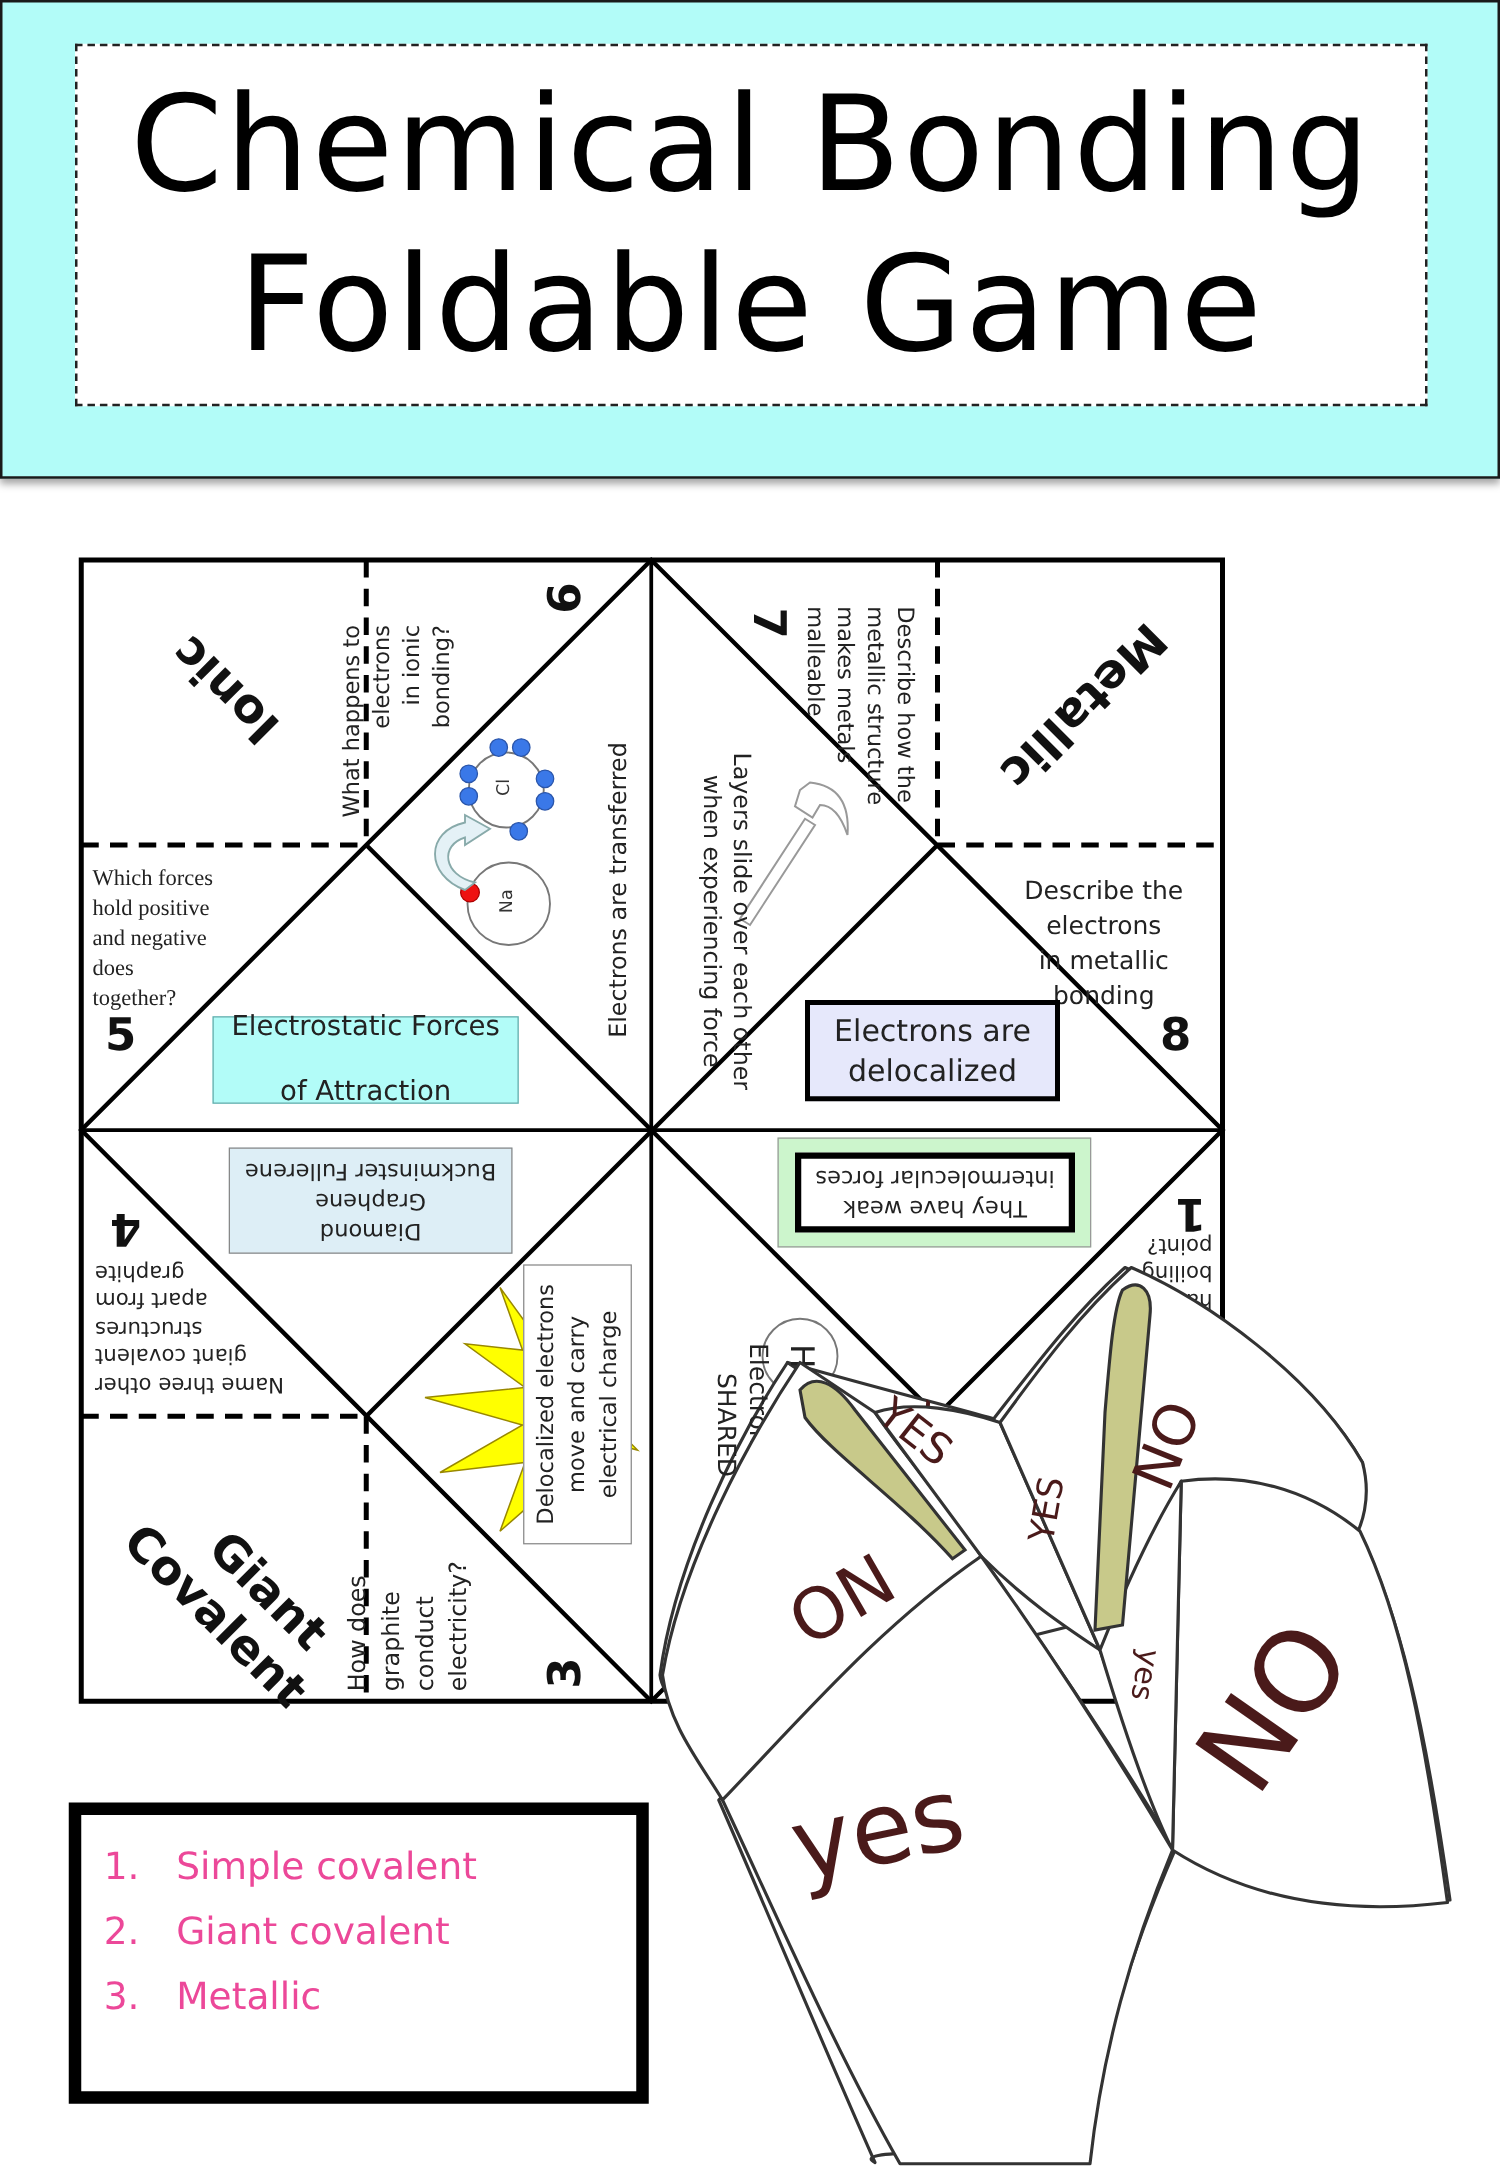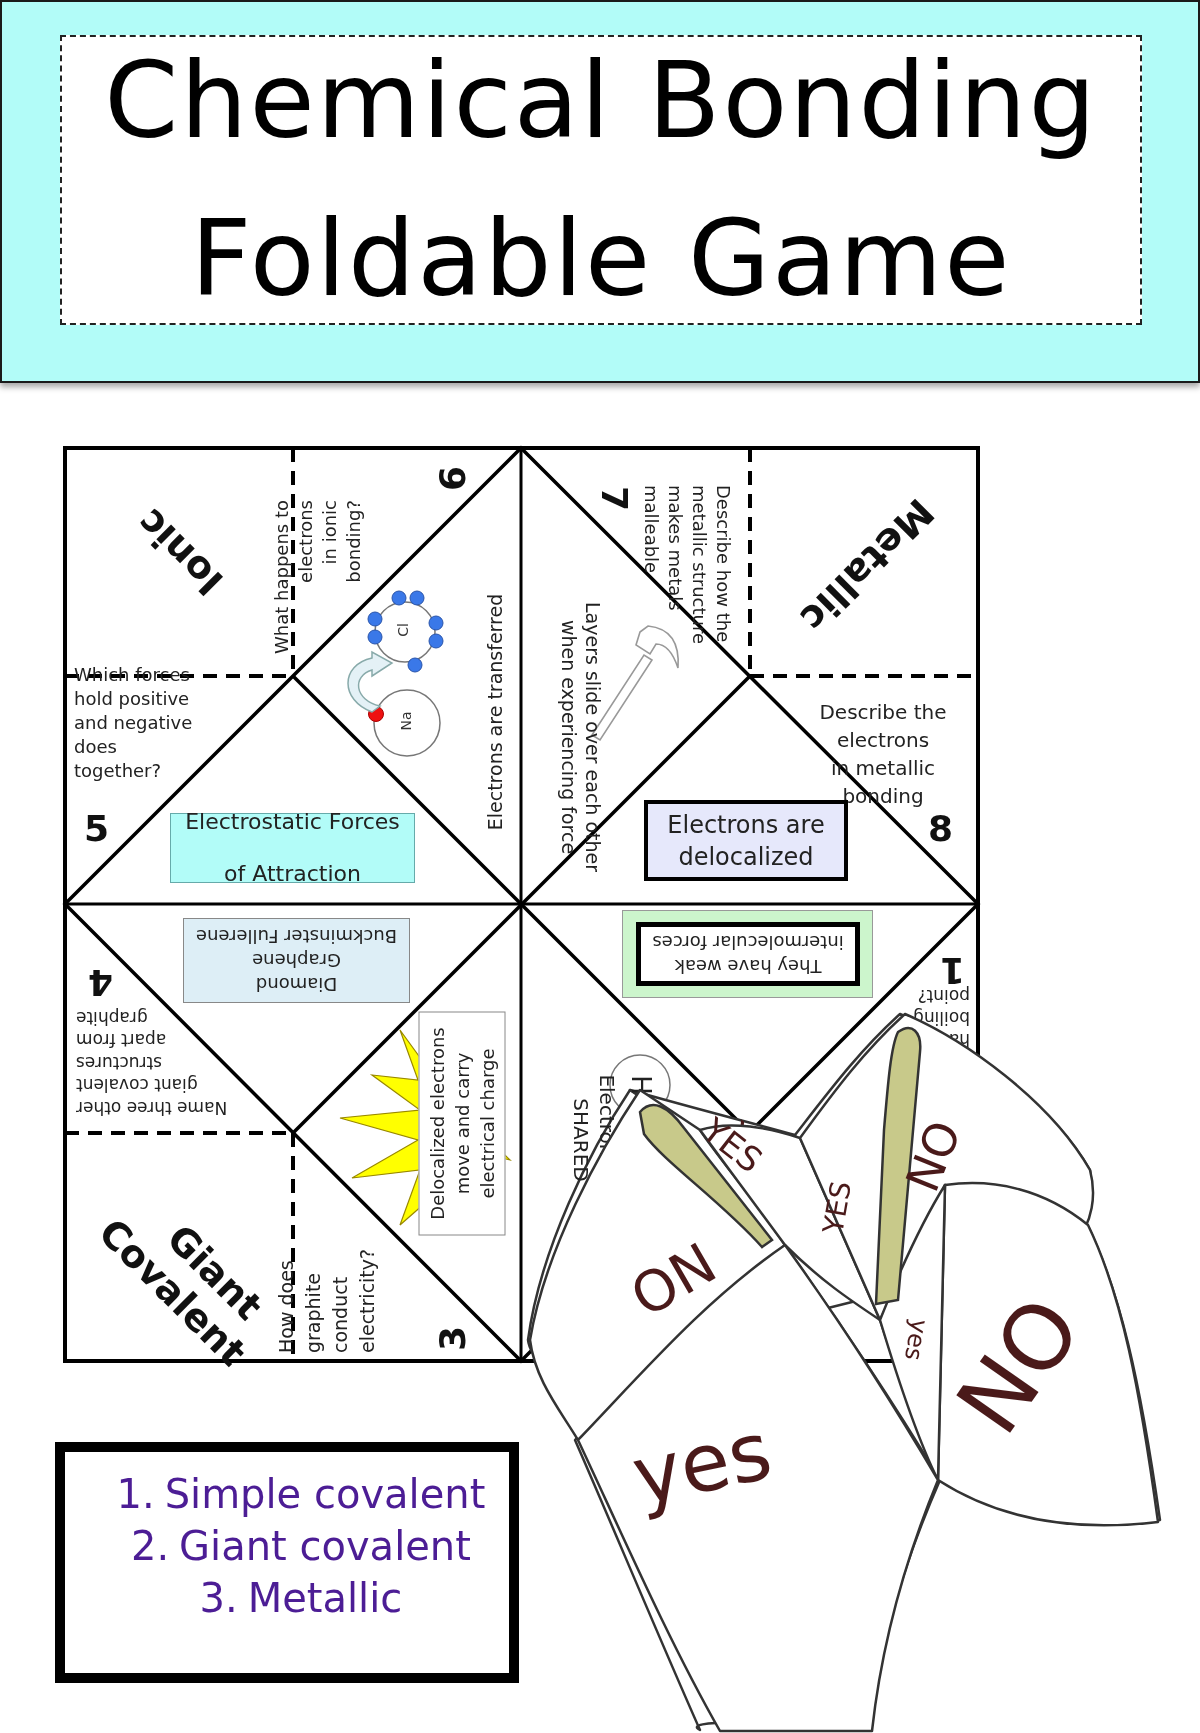--- a/index.html
+++ b/index.html
@@ -10,7 +10,7 @@
             border: 2px solid #1a1a1a; box-shadow: 0 4px 6px rgba(0,0,0,0.35); }
   #title-box { left: 60px; top: 35px; width: 1078px; height: 286px; background: #ffffff;
                border: 2px dashed #222; display: flex; flex-direction: column;
-               align-items: center; justify-content: space-between; }
+               align-items: center; justify-content: center; }
   .title-line { font-family: "DejaVu Sans", sans-serif; font-size: 106px; line-height: 128px;
                 letter-spacing: 2px; color: #000; white-space: nowrap; }
   svg#board { position: absolute; left: 0; top: 0; }

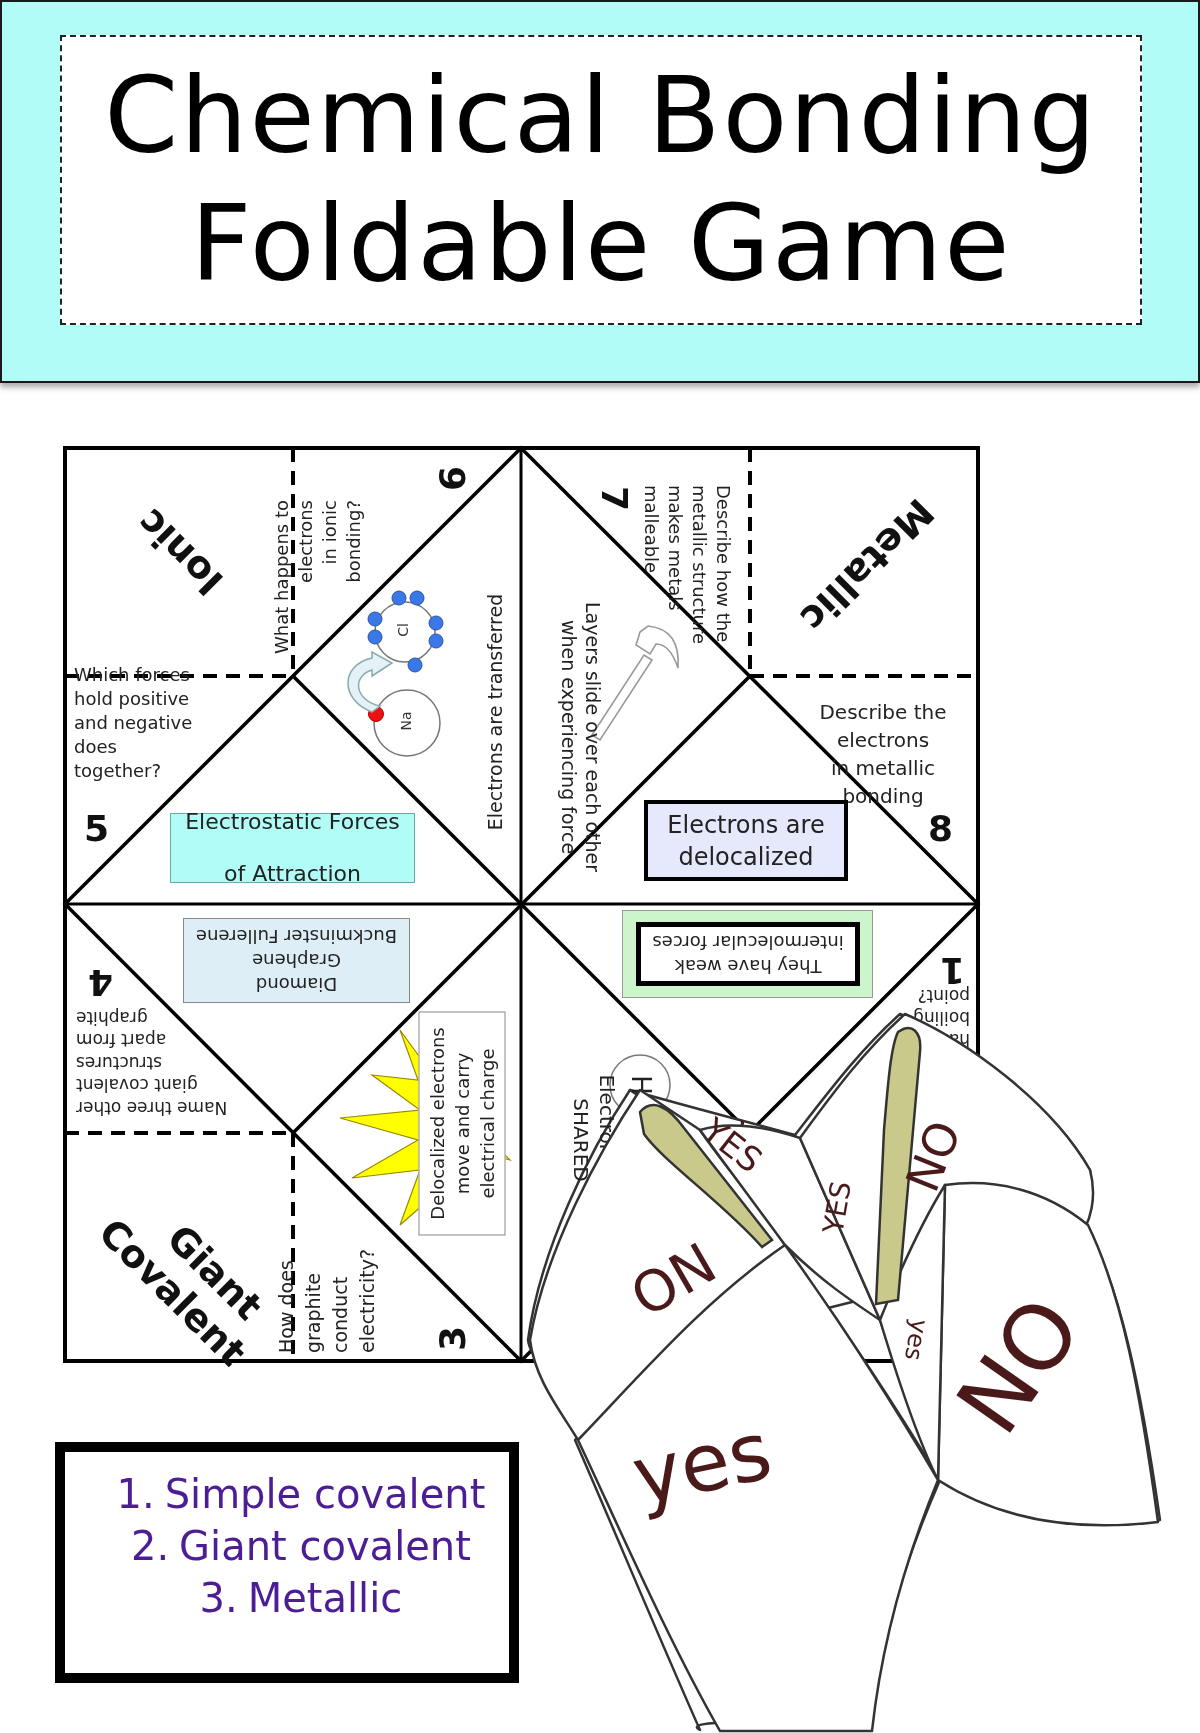--- a/index.html
+++ b/index.html
@@ -132,7 +132,7 @@
 <div class="rot" style="left:396px;top:622px;font-size:14px;color:#333;transform:rotate(-90deg);">Cl</div>
 <div class="rot" style="left:396px;top:713px;font-size:14px;color:#333;transform:rotate(-90deg);">Na</div>
 
-<div class="abs q-text" style="left:74px;top:663px;">
+<div class="abs q-text" style="left:74px;top:690px;font-family:Liberation Serif, serif;">
   <div>Which forces</div>
   <div>hold positive</div>
   <div>and negative</div>

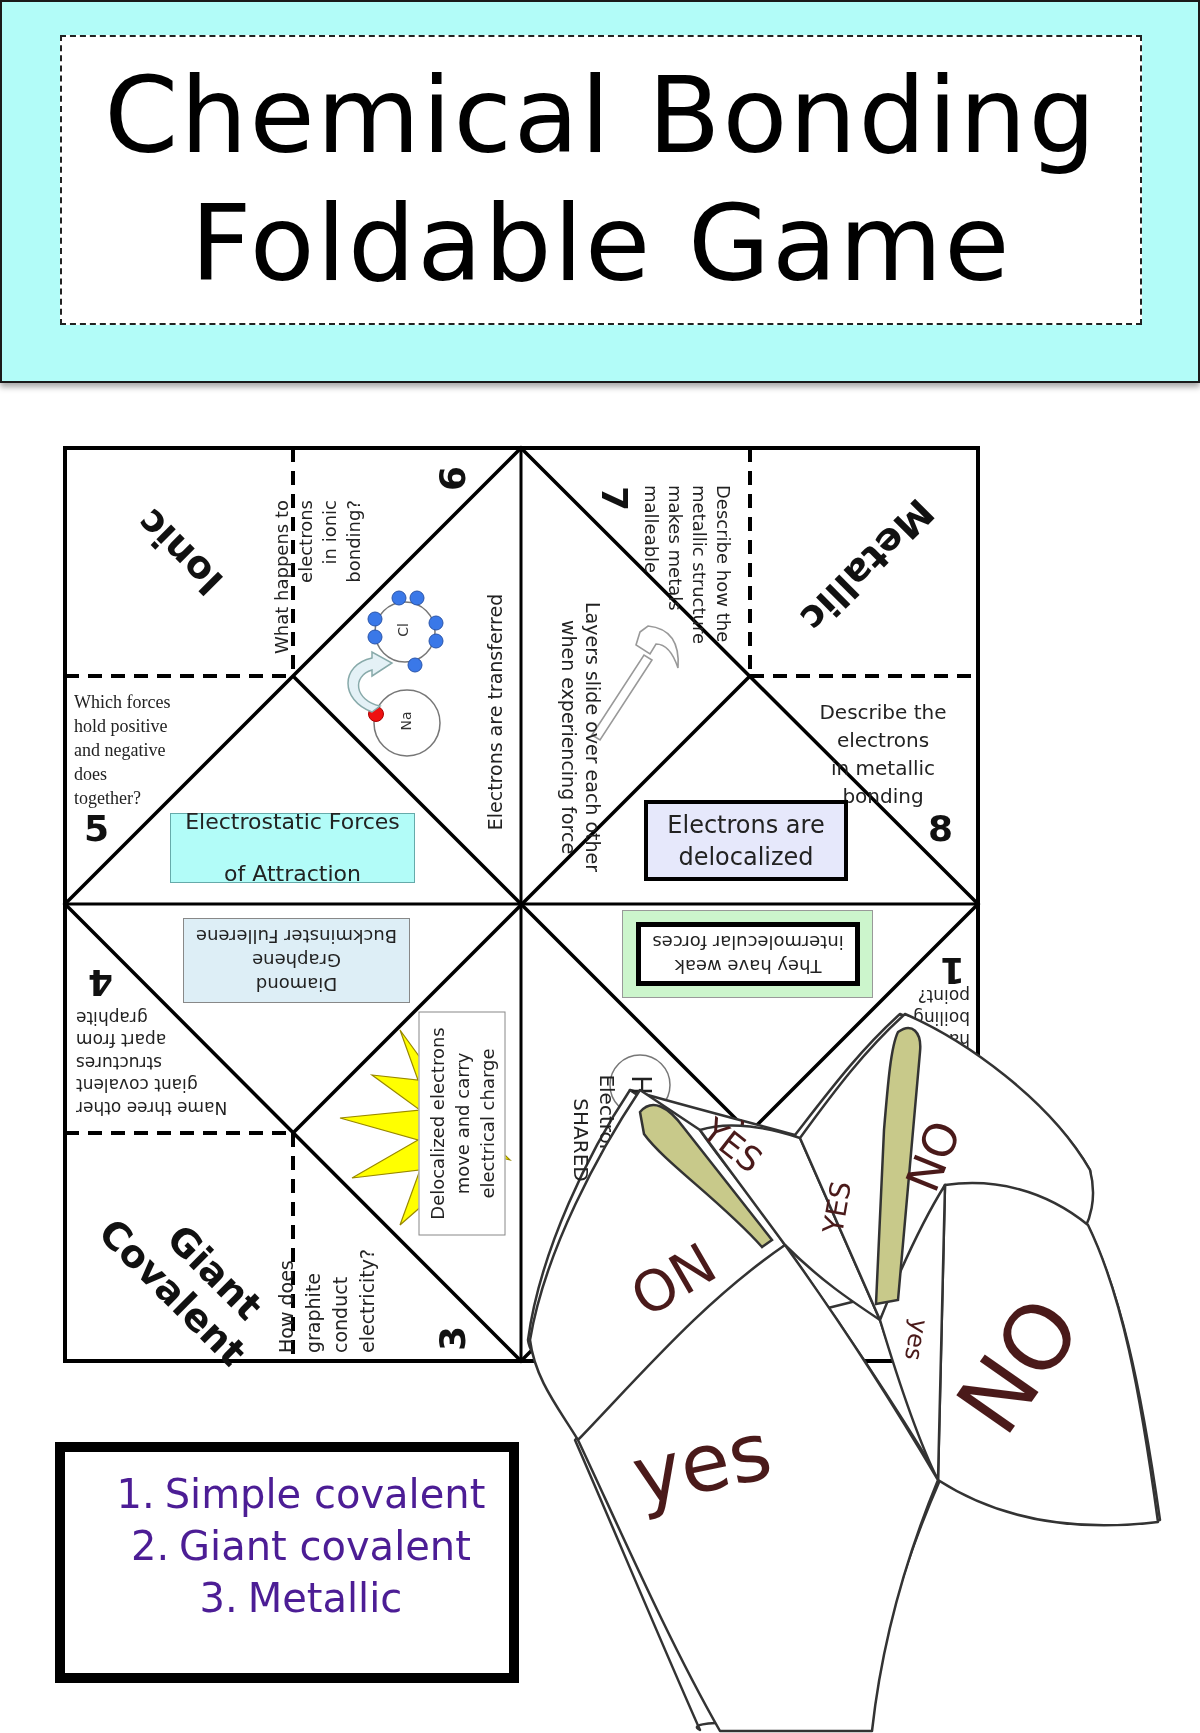--- a/index.html
+++ b/index.html
@@ -22,7 +22,7 @@
              justify-content: center; text-align: center; font-size: 22px; line-height: 28px; color: #222; }
   #legend { left: 55px; top: 1442px; width: 464px; height: 241px; box-sizing: border-box;
             border: 10px solid #000; background: #fff; padding: 16px 0 0 18px; }
-  .legend-item { font-size: 40px; line-height: 52px; color: #4c1d95; white-space: nowrap; text-align: center; }
+  .legend-item { font-size: 30px; line-height: 52px; color: #ec4899; white-space: nowrap; }
   .legend-item .n { display: inline-block; width: 58px; }
 </style>
 </head>

